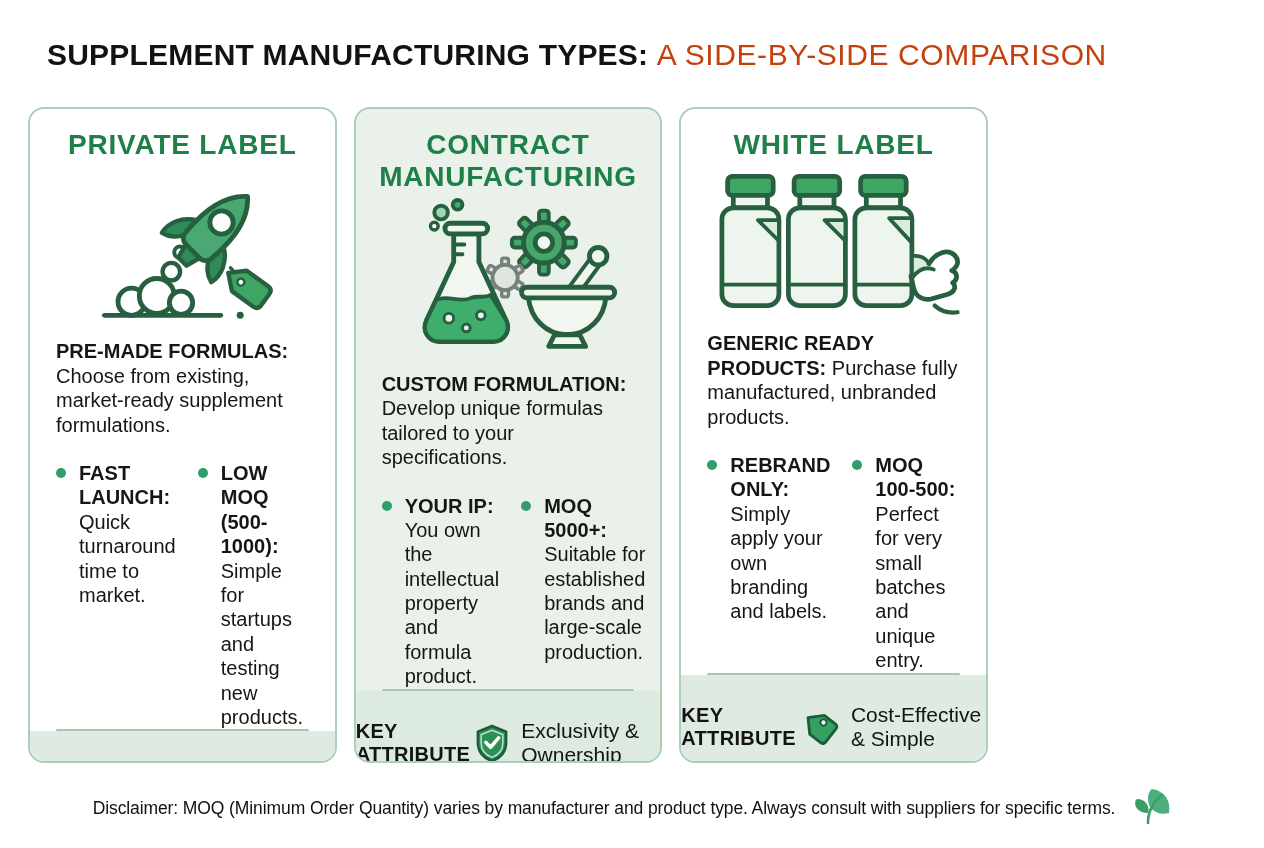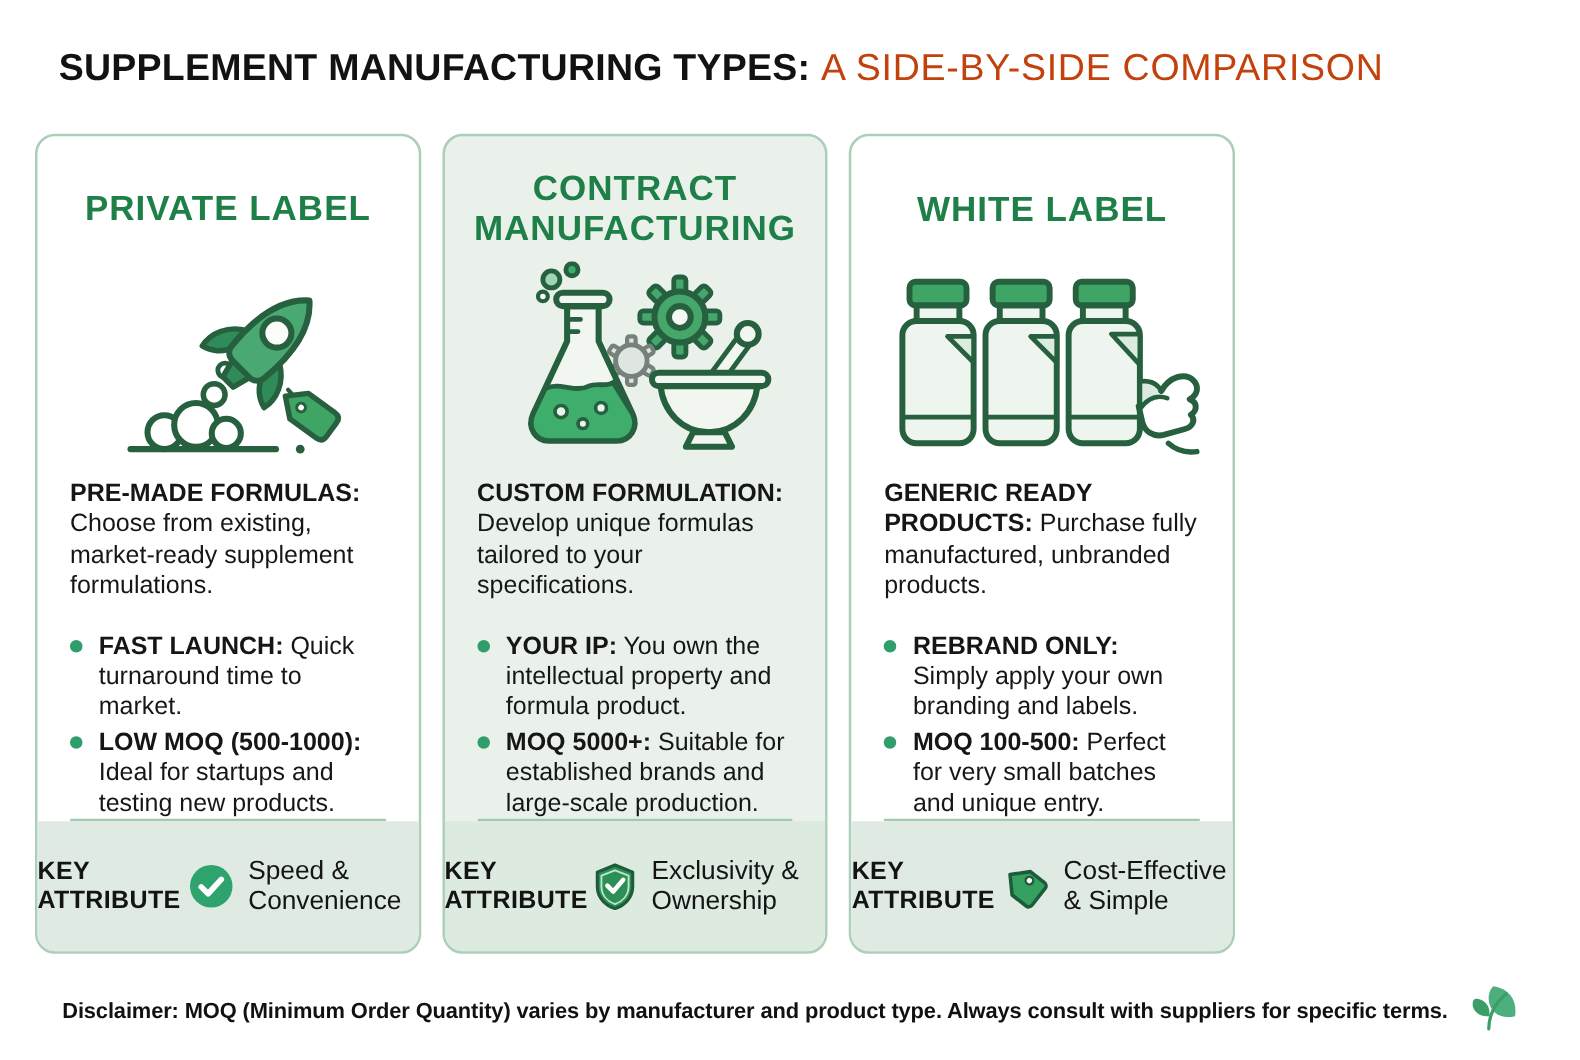--- a/index.html
+++ b/index.html
@@ -29,7 +29,7 @@
   .card-body { flex:1 1 auto; padding:0 26px; margin-top:14px; font-size:20px; line-height:1.22; }
   .intro { margin-bottom:24px; }
   .intro b, .bullet-text b { font-weight:700; }
-  .bullets { list-style:none; display:flex; flex-direction:column; gap:4px; }
+  .bullets { list-style:none; display:flex; flex-direction:row; gap:22px; }
   .bullet-item { display:flex; gap:13px; }
   .bullet-dot { width:10px; height:10px; border-radius:50%; background:#2f9e6a; flex:0 0 auto; margin-top:7px; }
 

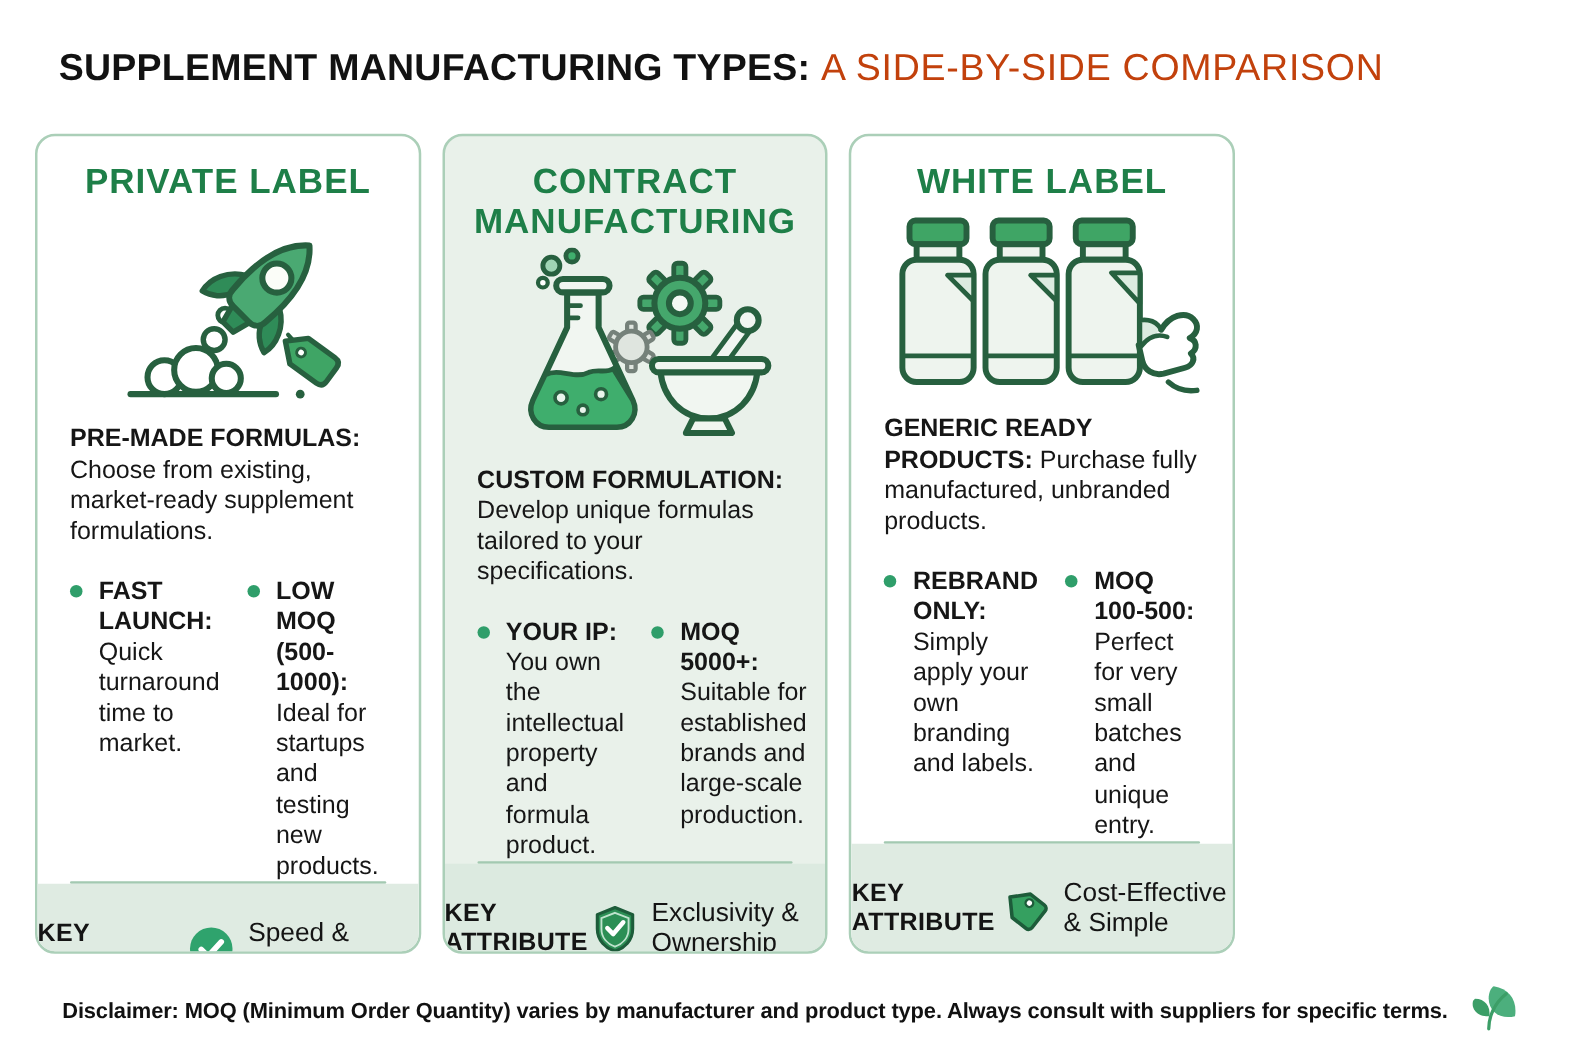--- a/index.html
+++ b/index.html
@@ -96,7 +96,7 @@
           </li>
           <li class="bullet-item">
             <span class="bullet-dot"></span>
-            <p class="bullet-text"><b>LOW MOQ (500-1000):</b> <span>Ideal for startups and testing new products.</span></p>
+            <p class="bullet-text"><b>LOW MOQ (500-1000):</b> <span>Simple for startups and testing new products.</span></p>
           </li>
         </ul>
       </div>

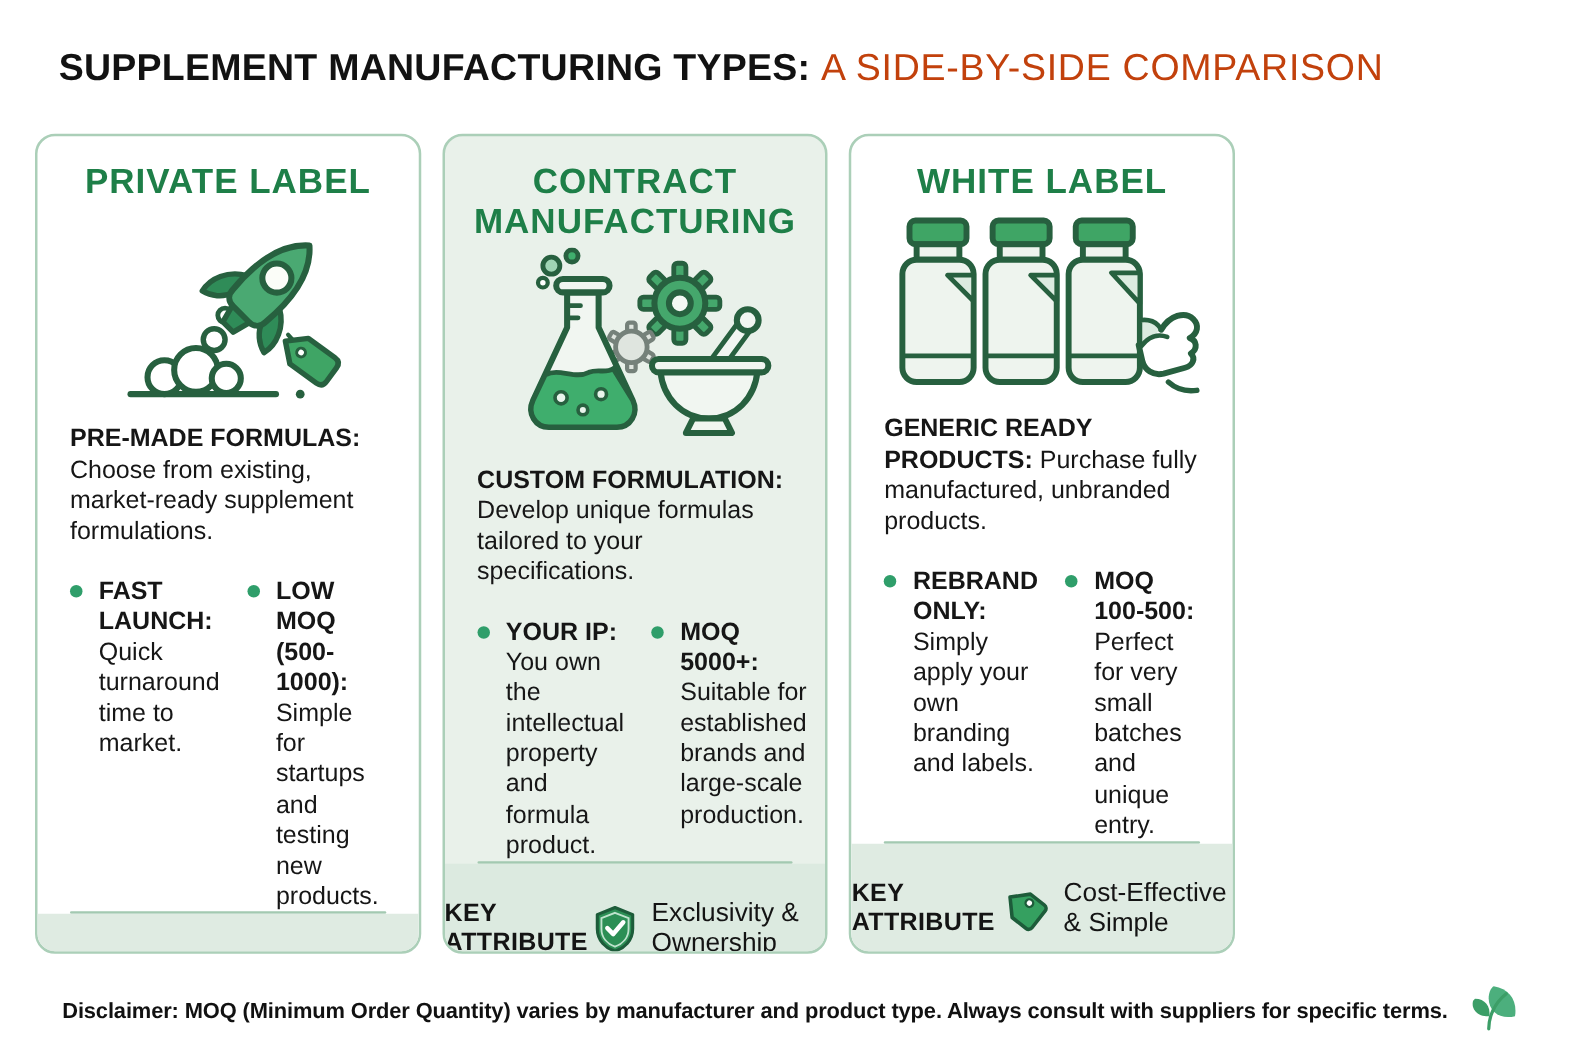--- a/index.html
+++ b/index.html
@@ -44,7 +44,7 @@
   
   .disclaimer { position:absolute; top:786px; left:0; width:100%; display:flex;
                 align-items:center; justify-content:center; gap:12px; }
-  .disclaimer-text { font-size:17.5px; color:#111; letter-spacing:-0.1px;font-weight:bold; }
+  .disclaimer-text { font-size:17.5px; color:#111; letter-spacing:-0.1px; }
 </style>
 </head>
 <body>

